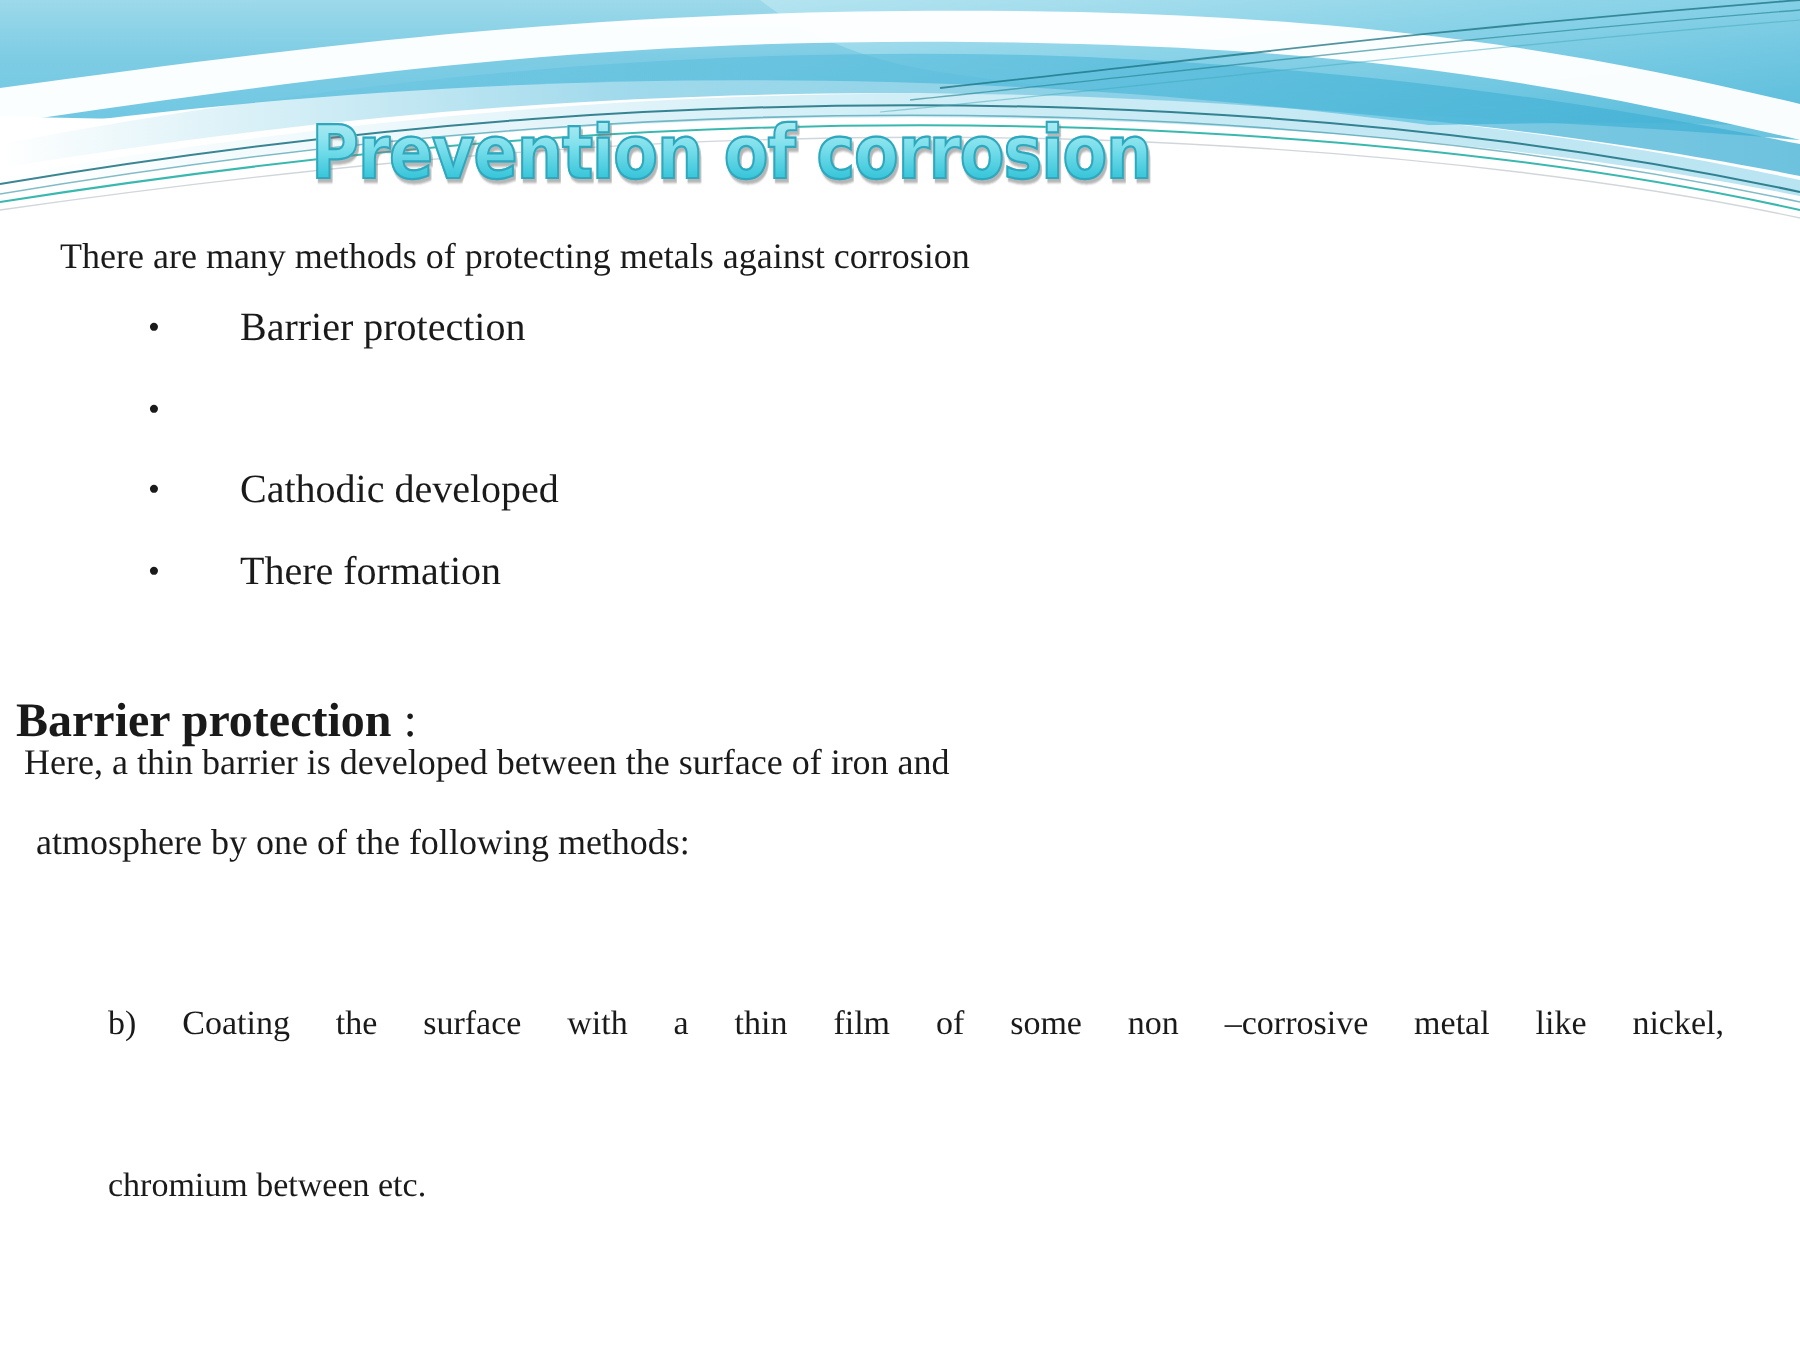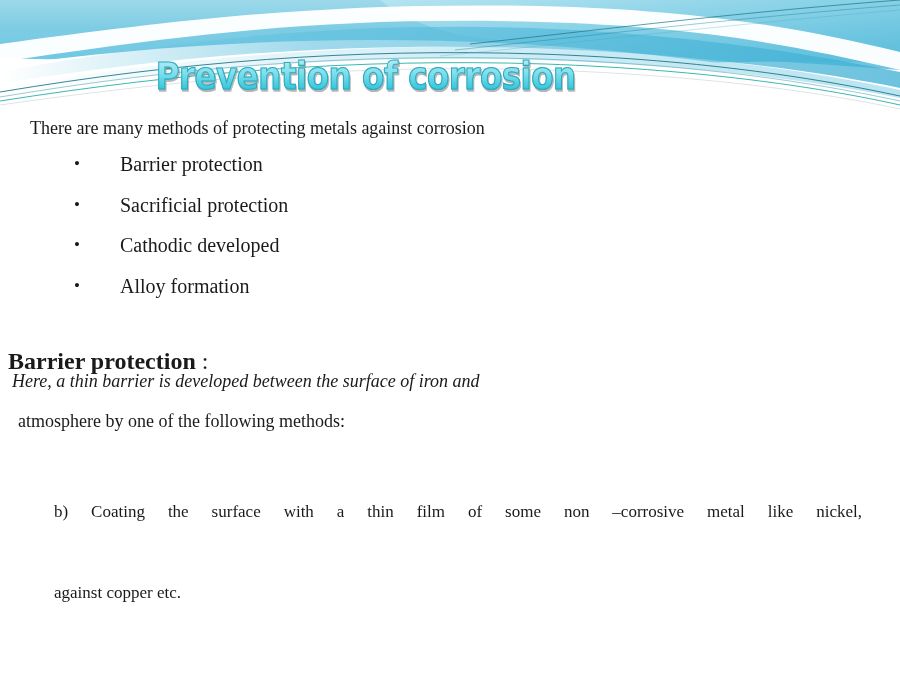--- a/index.html
+++ b/index.html
@@ -235,7 +235,6 @@
     </li>
     <li>
       <span class="bullet-mark">•</span>
-      <span class="bullet-label">Sacrificial protection</span>
     </li>
     <li>
       <span class="bullet-mark">•</span>

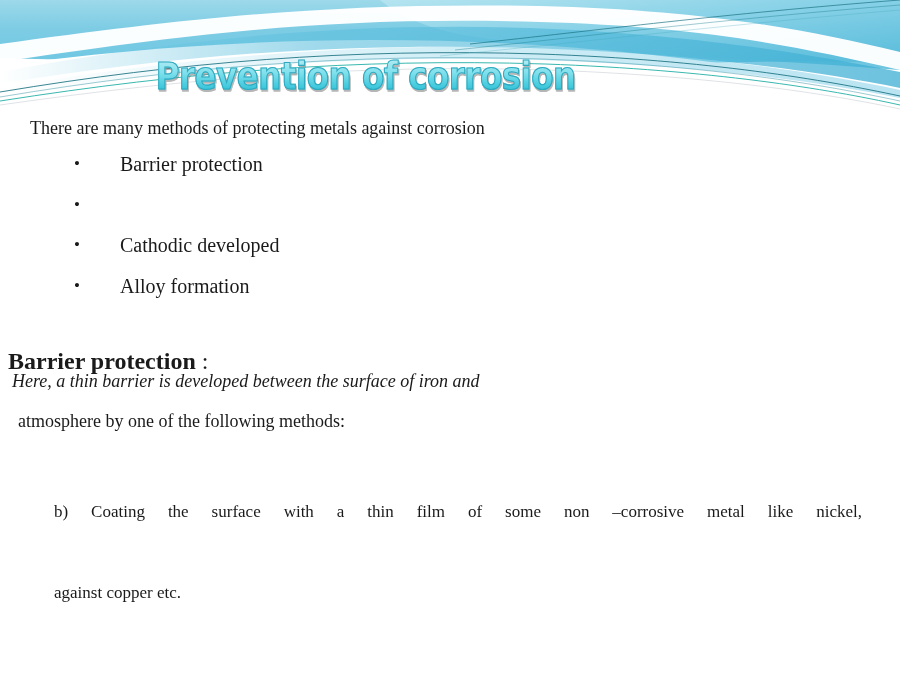--- a/index.html
+++ b/index.html
@@ -242,7 +242,7 @@
     </li>
     <li>
       <span class="bullet-mark">•</span>
-      <span class="bullet-label">Alloy formation</span>
+      <span class="bullet-label">There formation</span>
     </li>
   </ul>
 

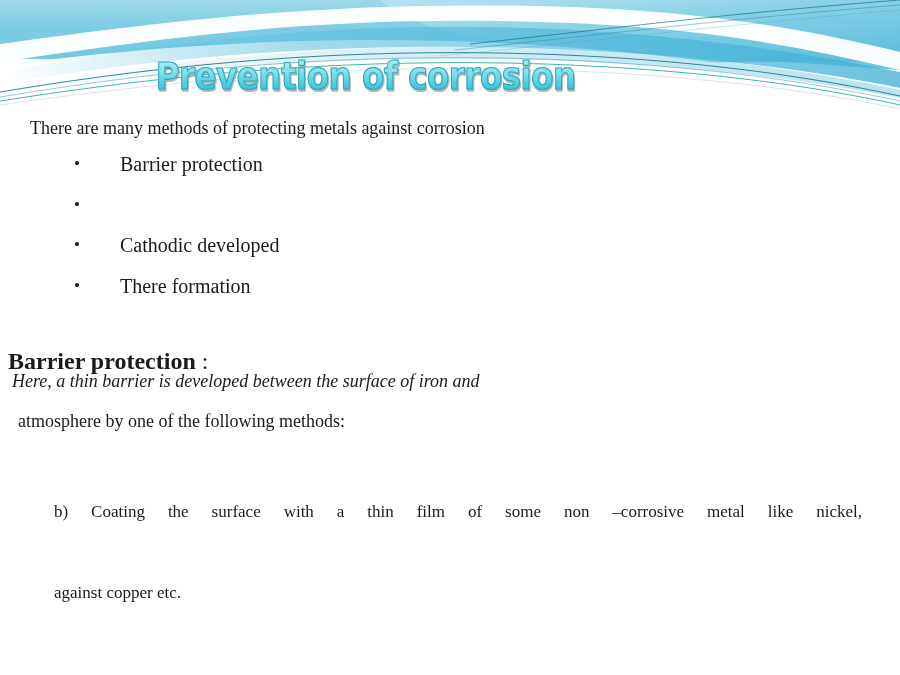--- a/index.html
+++ b/index.html
@@ -126,7 +126,6 @@
   #barrier-line-1 {
     left: 12px;
     top: 372px;
-    font-style: italic;
   }
   #barrier-line-2 {
     left: 18px;

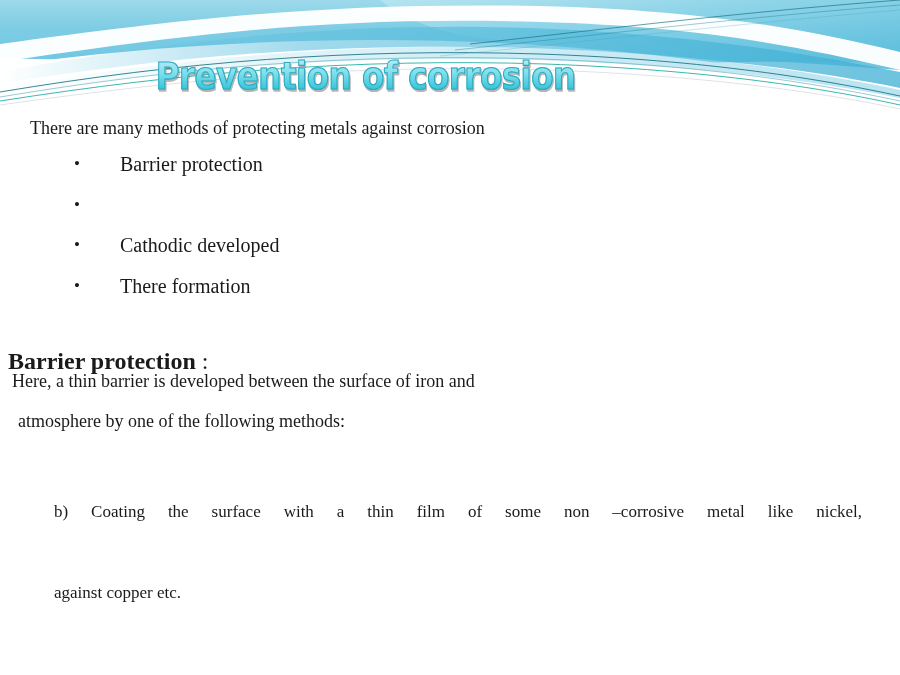--- a/index.html
+++ b/index.html
@@ -253,7 +253,7 @@
 
   <div id="method-b">
     <span class="justified-line">b) Coating the surface with a thin film of some non –corrosive metal like nickel,</span>
-    <span class="last-line">against copper etc.</span>
+    <span class="last-line">chromium between etc.</span>
   </div>
 
 </div>

